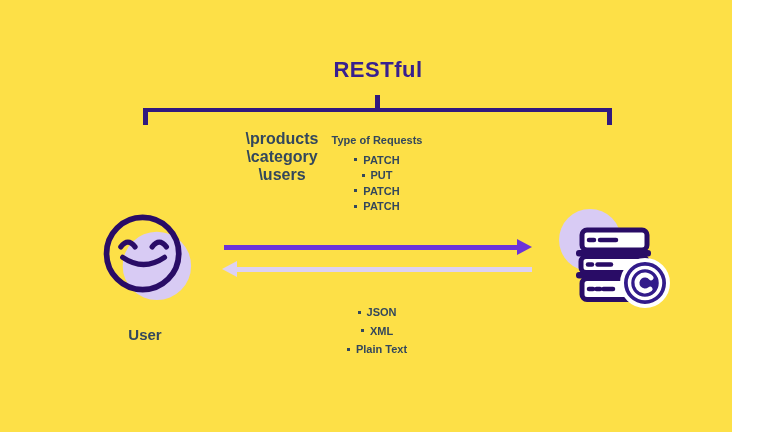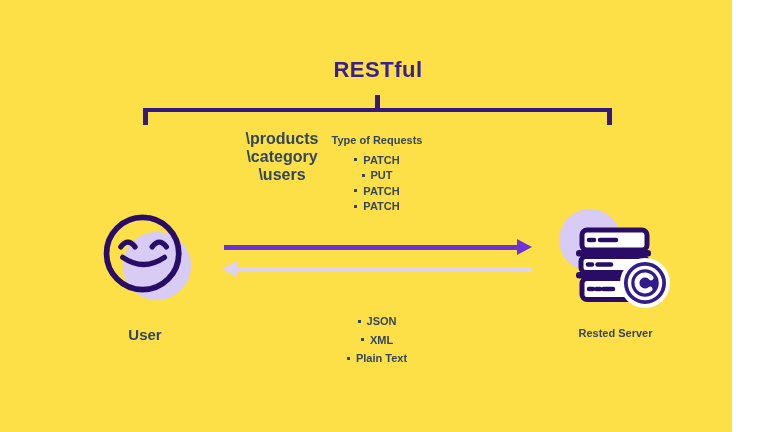--- a/index.html
+++ b/index.html
@@ -23,7 +23,7 @@
   .requests  { position:absolute; left:307px; top:132px; width:140px; }
   .responses { position:absolute; left:307px; top:298px; width:140px; }
   ul.dotlist { list-style:none; margin-top:4px; }
-  .responses ul.dotlist { margin-top:14px; }
+  .responses ul.dotlist { margin-top:5px; }
   ul.dotlist li { display:flex; align-items:center; justify-content:center; gap:6px;
                   font-size:11px; font-weight:700; }
   .requests ul.dotlist li  { height:15.5px; }

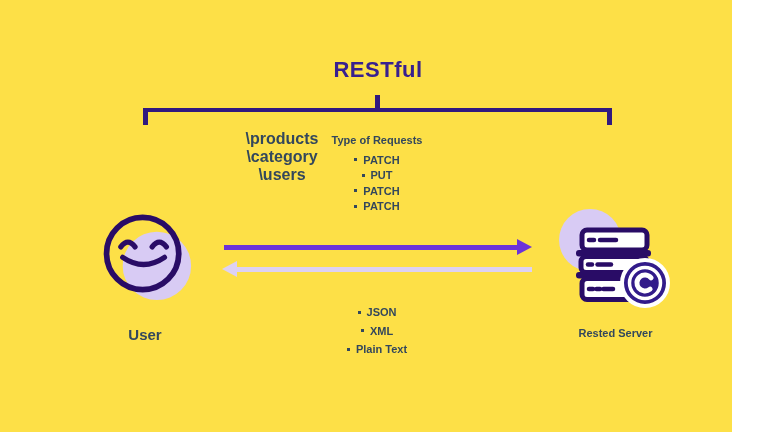--- a/index.html
+++ b/index.html
@@ -120,7 +120,6 @@
       <path d="M96.1 77.9 A8 8 0 1 0 95.1 89.1" fill="none" stroke="#ffffff" stroke-width="5" stroke-linecap="round"></path>
     </g>
   </svg>
-  <div class="server-label navy">Rested Server</div>
 
 </div>
 

